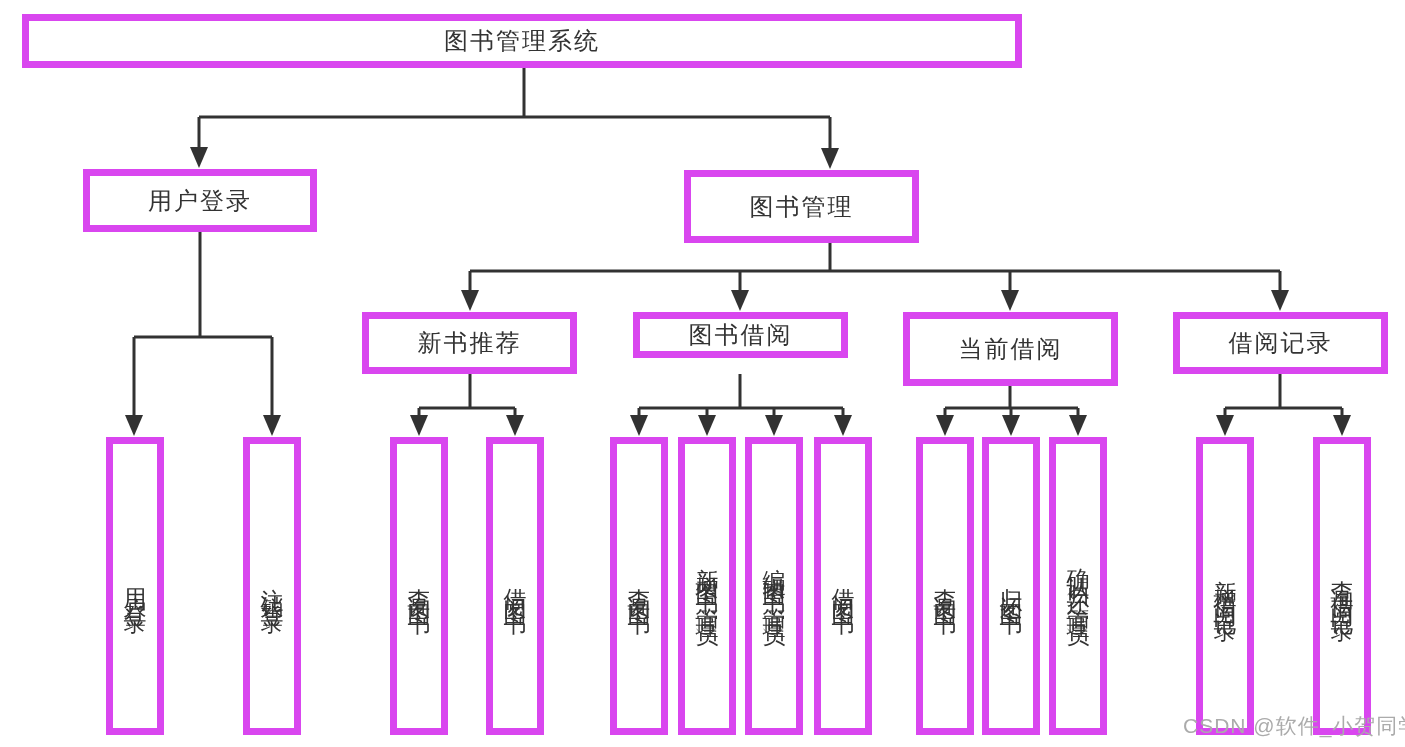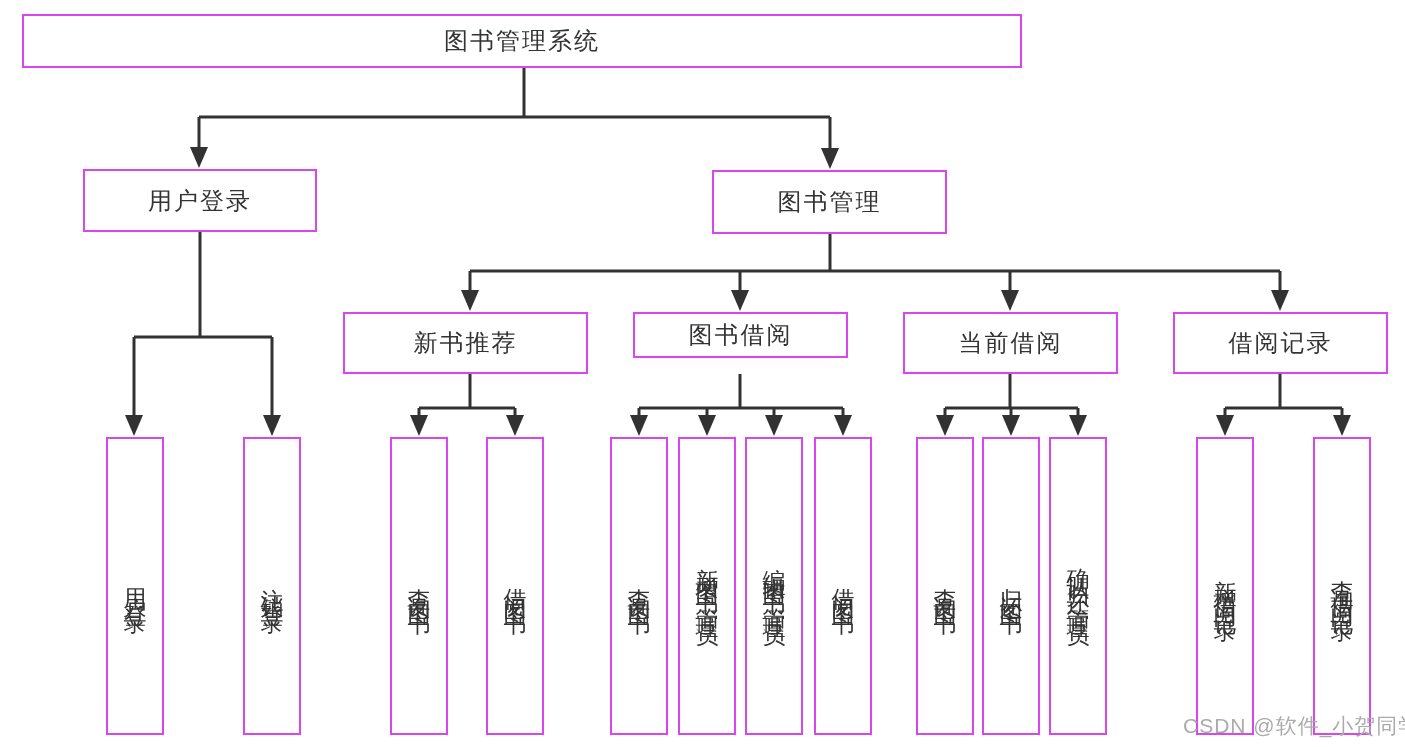--- a/index.html
+++ b/index.html
@@ -25,7 +25,7 @@
     position: absolute;
     box-sizing: border-box;
     background: #ffffff;
-    border: 2px solid #d946ef;
+    border: 7px solid #d946ef;
     color: #333333;
     display: flex;
     align-items: center;

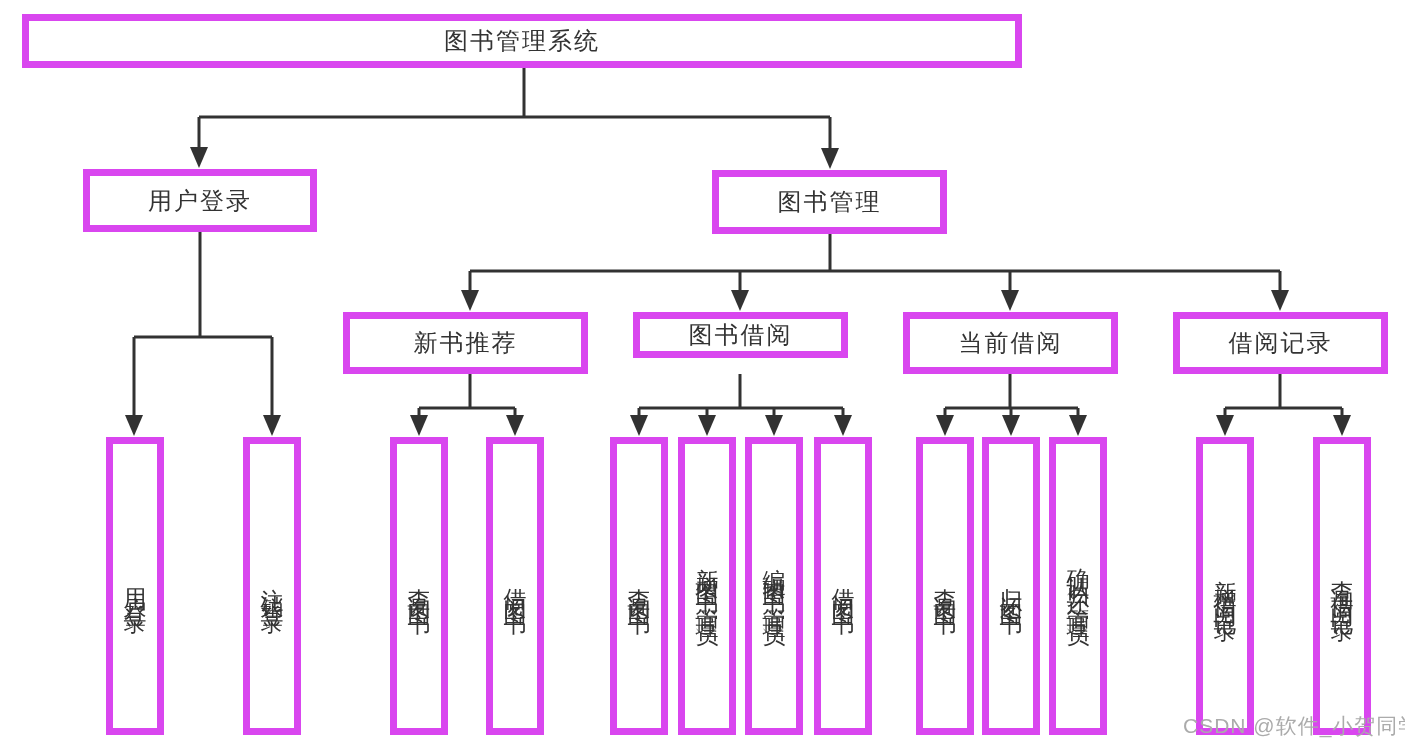--- a/index.html
+++ b/index.html
@@ -104,7 +104,7 @@
   <div class="box h" style="left:22px; top:14px; width:1000px; height:54px">图书管理系统</div>
 
   <div class="box h" style="left:83px; top:169px; width:234px; height:63px">用户登录</div>
-  <div class="box h" style="left:712px; top:170px; width:235px; height:64px">图书管理</div>
+  <div class="box h" style="left:684px; top:170px; width:235px; height:73px">图书管理</div>
 
   <div class="box h" style="left:343px; top:312px; width:245px; height:62px">新书推荐</div>
   <div class="box h" style="left:633px; top:312px; width:215px; height:46px">图书借阅</div>

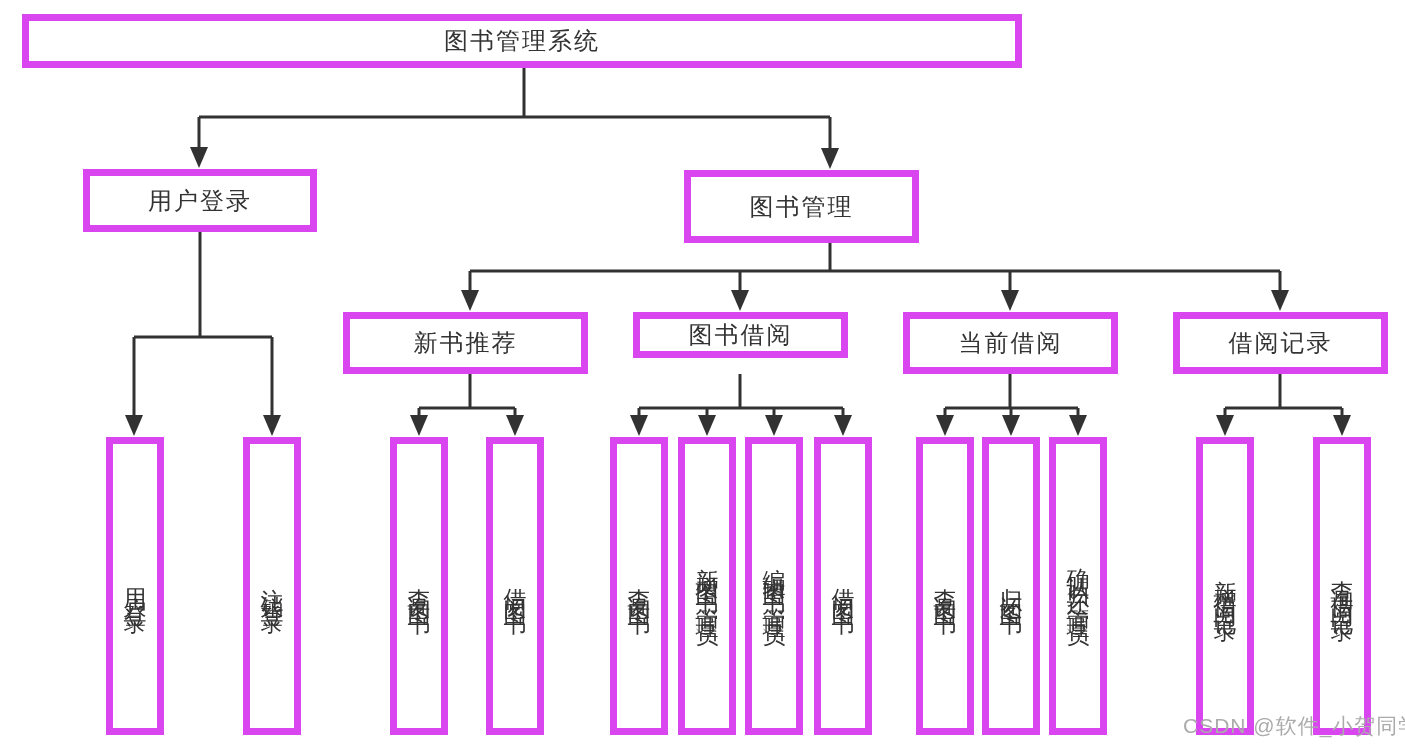--- a/index.html
+++ b/index.html
@@ -106,7 +106,7 @@
   <div class="box h" style="left:83px; top:169px; width:234px; height:63px">用户登录</div>
   <div class="box h" style="left:684px; top:170px; width:235px; height:73px">图书管理</div>
 
-  <div class="box h" style="left:343px; top:312px; width:245px; height:62px">新书推荐</div>
+  <div class="box h" style="left:362px; top:312px; width:215px; height:62px">新书推荐</div>
   <div class="box h" style="left:633px; top:312px; width:215px; height:46px">图书借阅</div>
   <div class="box h" style="left:903px; top:312px; width:215px; height:62px">当前借阅</div>
   <div class="box h" style="left:1173px; top:312px; width:215px; height:62px">借阅记录</div>

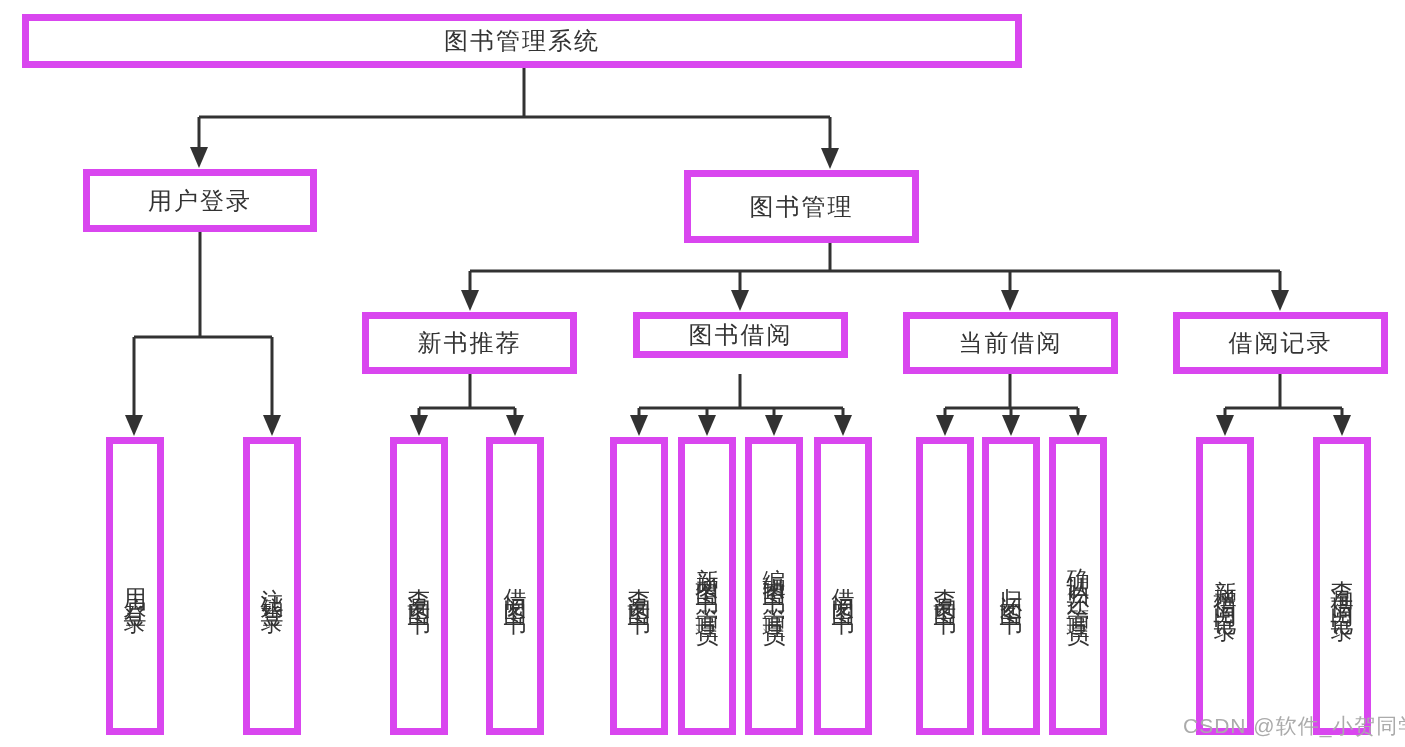--- a/index.html
+++ b/index.html
@@ -108,7 +108,7 @@
 
   <div class="box h" style="left:362px; top:312px; width:215px; height:62px">新书推荐</div>
   <div class="box h" style="left:633px; top:312px; width:215px; height:46px">图书借阅</div>
-  <div class="box h" style="left:903px; top:312px; width:215px; height:62px">当前借阅</div>
+  <div class="box h" style="left:903px; top:312px; width:215px; height:74px">当前借阅</div>
   <div class="box h" style="left:1173px; top:312px; width:215px; height:62px">借阅记录</div>
 
   <div class="box v" style="left:106px; top:437px; width:58px; height:298px">用户登录</div>

